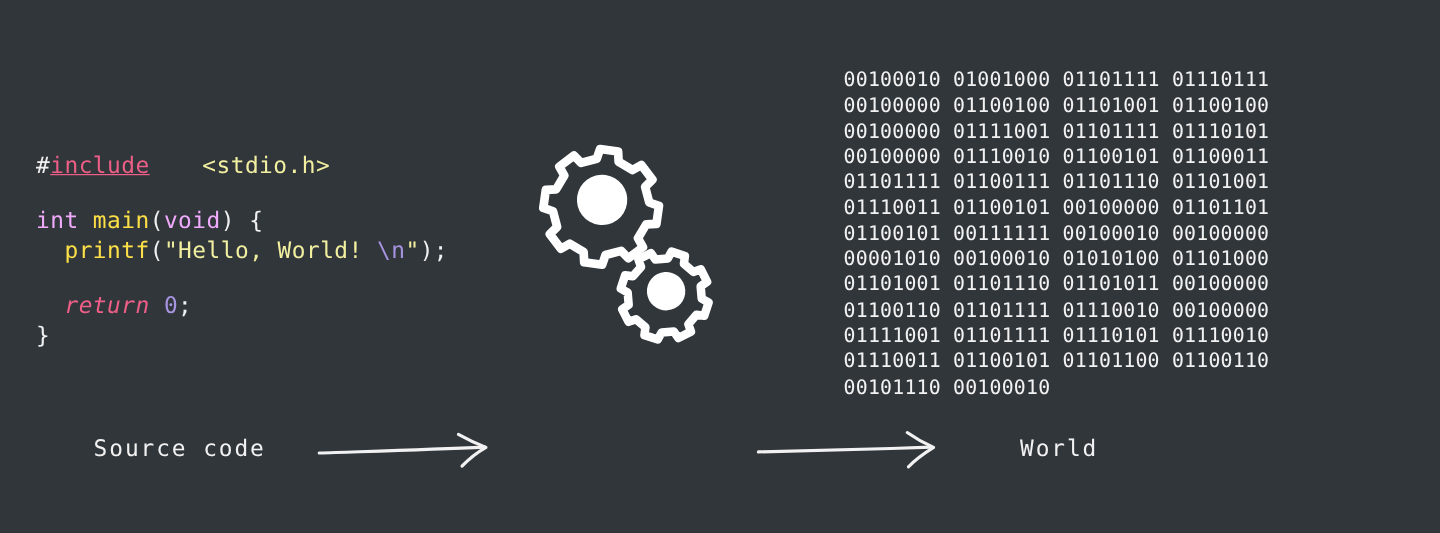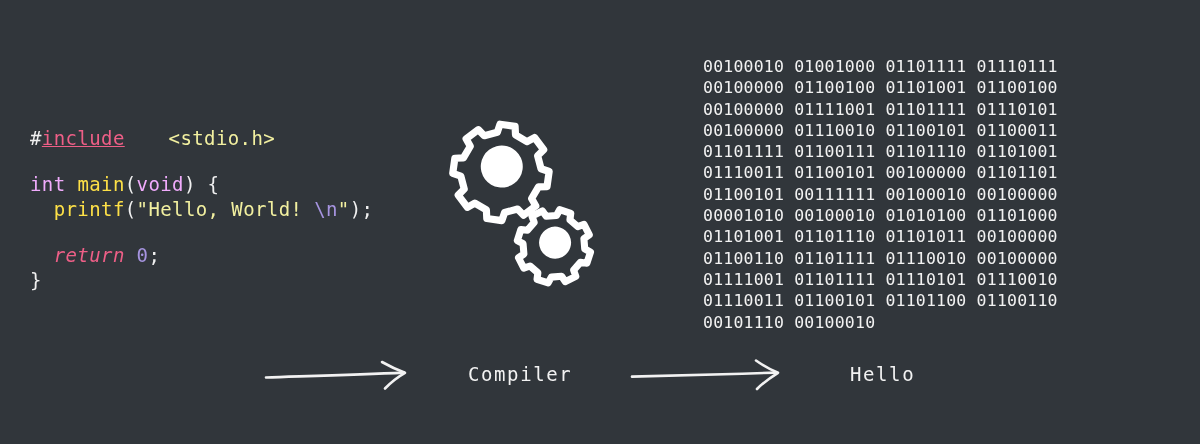--- a/index.html
+++ b/index.html
@@ -131,6 +131,7 @@
 
   <div id="binary-panel"><div class="bin-line">00100010 01001000 01101111 01110111</div><div class="bin-line">00100000 01100100 01101001 01100100</div><div class="bin-line">00100000 01111001 01101111 01110101</div><div class="bin-line">00100000 01110010 01100101 01100011</div><div class="bin-line">01101111 01100111 01101110 01101001</div><div class="bin-line">01110011 01100101 00100000 01101101</div><div class="bin-line">01100101 00111111 00100010 00100000</div><div class="bin-line">00001010 00100010 01010100 01101000</div><div class="bin-line">01101001 01101110 01101011 00100000</div><div class="bin-line">01100110 01101111 01110010 00100000</div><div class="bin-line">01111001 01101111 01110101 01110010</div><div class="bin-line">01110011 01100101 01101100 01100110</div><div class="bin-line">00101110 00100010</div></div>
 
+  <div class="caption" id="label-source">Source code</div>
 
   <div class="arrow" id="arrow-1">
     <svg viewBox="0 0 160 34" xmlns="http://www.w3.org/2000/svg">

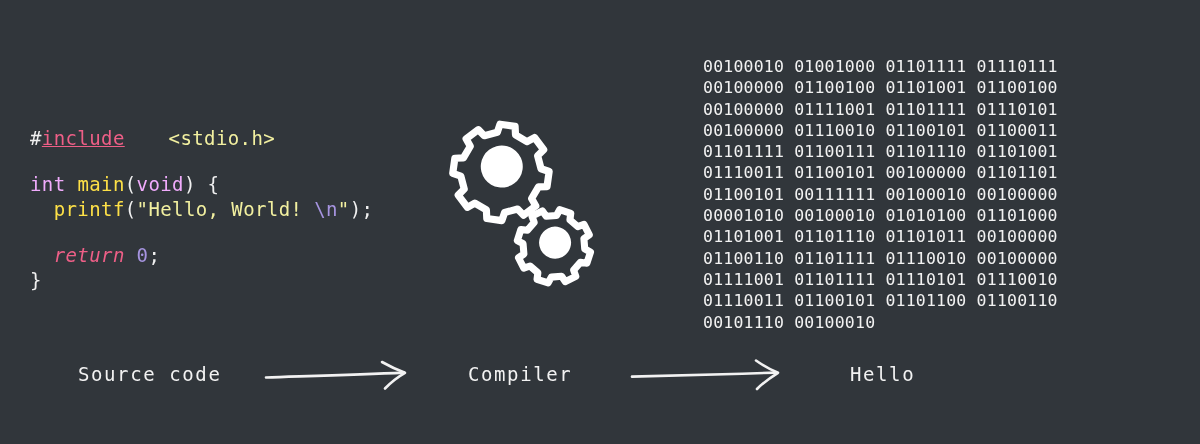--- a/index.html
+++ b/index.html
@@ -141,7 +141,6 @@
     </svg>
   </div>
 
-  <div class="caption" id="label-compiler">Compiler</div>
 
   <div class="arrow" id="arrow-2">
     <svg viewBox="0 0 160 34" xmlns="http://www.w3.org/2000/svg">

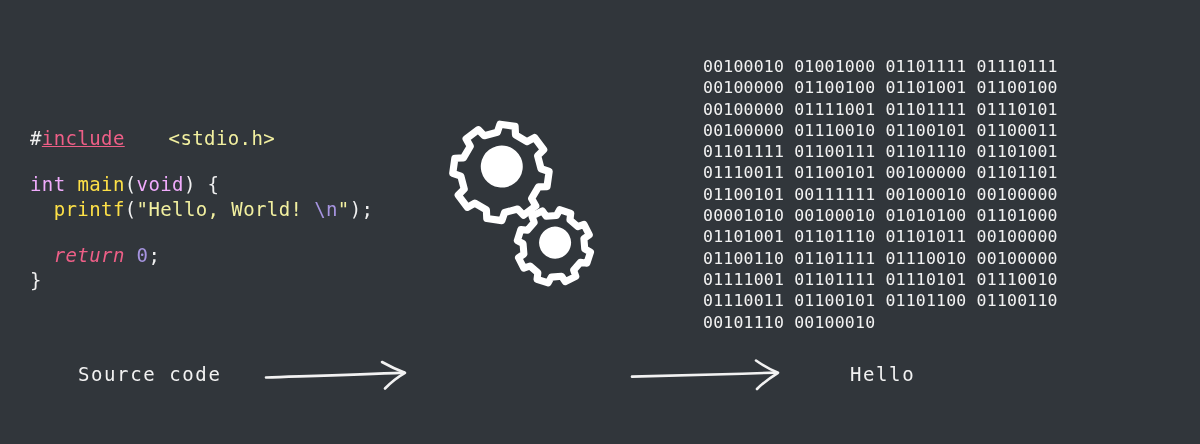--- a/index.html
+++ b/index.html
@@ -150,7 +150,7 @@
     </svg>
   </div>
 
-  <div class="caption" id="label-binary">Hello</div>
+  <div class="caption" id="label-binary">World</div>
 
 </div>
 

